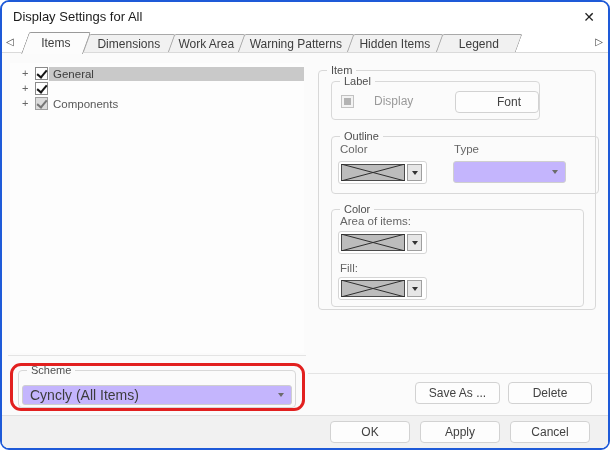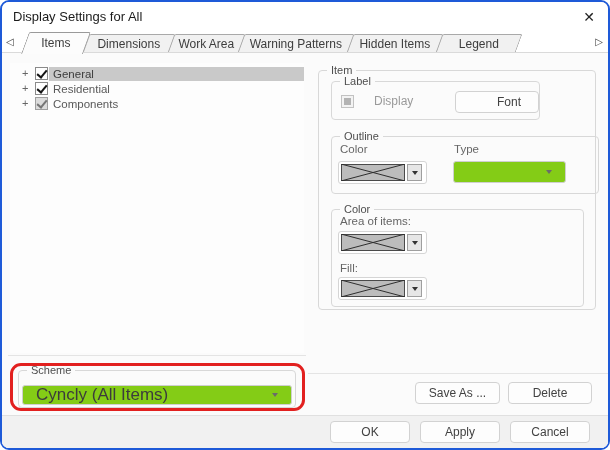--- a/index.html
+++ b/index.html
@@ -113,7 +113,6 @@
       <div class="trow">
         <span class="expand">+</span>
         <span class="cb checked"></span>
-        <span class="tlabel">Residential</span>
       </div>
       <div class="trow">
         <span class="expand">+</span>

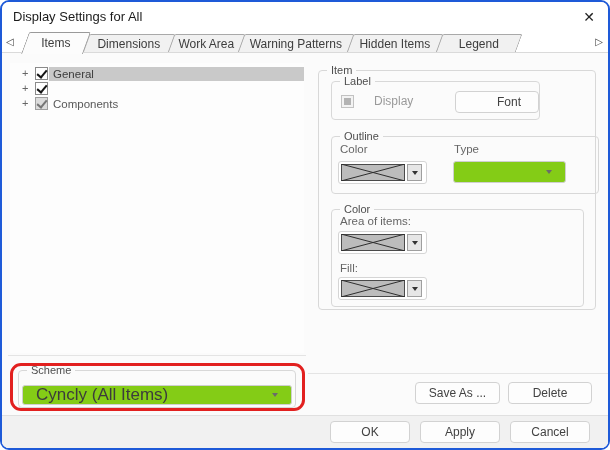--- a/index.html
+++ b/index.html
@@ -56,8 +56,8 @@
            display:flex;align-items:center;justify-content:center;flex:0 0 auto;}
   .dropbtn::after{content:"";border-left:3.5px solid transparent;border-right:3.5px solid transparent;border-top:4px solid #333;}
   
-  .combo{position:absolute;background:#84cc16;border:1px solid #cfcfcf;border-radius:3px;display:flex;
-         align-items:center;padding:0 13px;font-size:17px;color:#3c3c3c;}
+  .combo{position:absolute;background:#c4b5fd;border:1px solid #cfcfcf;border-radius:3px;display:flex;
+         align-items:center;padding:0 7px;font-size:14px;color:#3c3c3c;}
   .combo .arrow{margin-left:auto;border-left:3.5px solid transparent;border-right:3.5px solid transparent;
                 border-top:4px solid #6b6b6b;}
   

